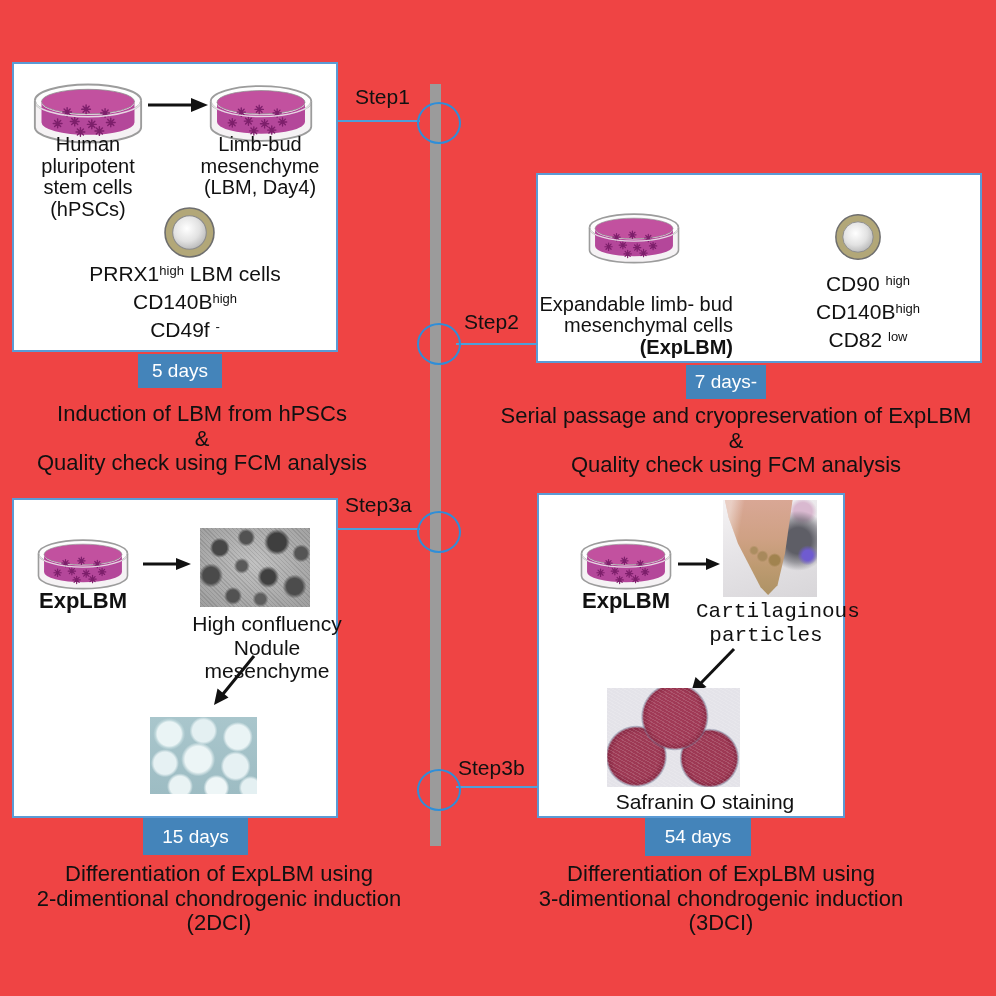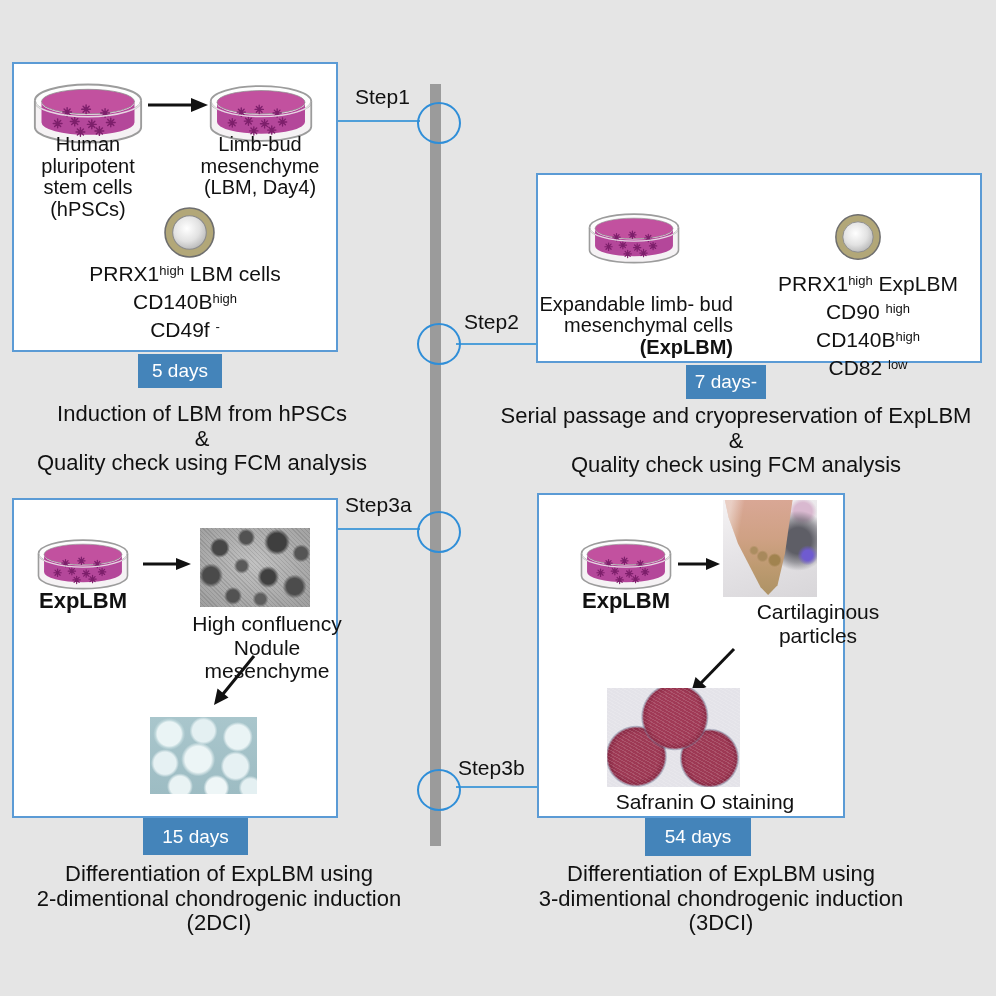--- a/index.html
+++ b/index.html
@@ -4,7 +4,7 @@
 <style>
   html,body{margin:0;padding:0;background:#fff;}
   #canvas{
-    position:relative;width:996px;height:996px;background:#e5e5e5;
+    position:relative;width:996px;height:996px;background:#ef4444;
     font-family:"Liberation Sans",sans-serif;color:#111;overflow:hidden;
   }
   

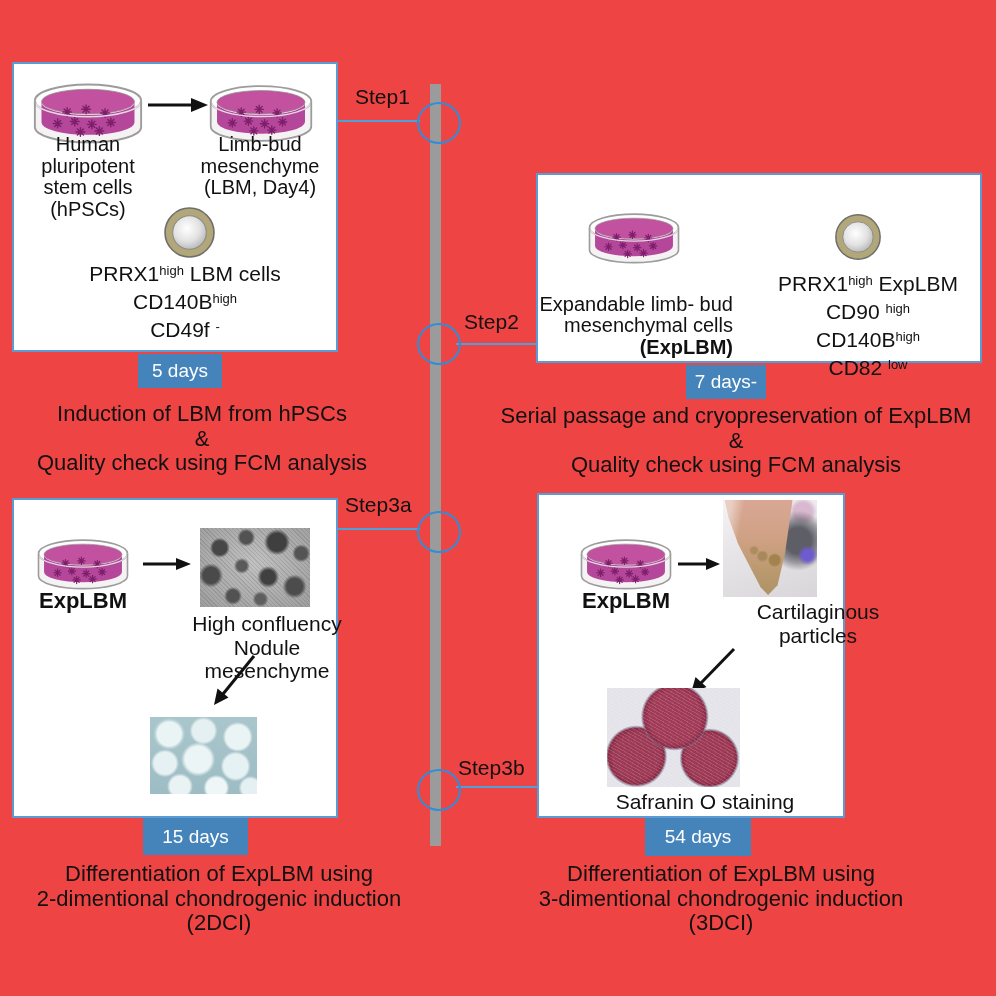--- a/index.html
+++ b/index.html
@@ -221,7 +221,6 @@
   </svg>
     </div>
   <div class="markers" style="left:743px;top:268px;width:250px;">
-    <div><span>PRRX1</span><sup>high</sup><span> ExpLBM</span></div>
     <div><span>CD90 </span><sup>high</sup><span></span></div>
     <div><span>CD140B</span><sup>high</sup><span></span></div>
     <div><span>CD82 </span><sup>low</sup><span></span></div>

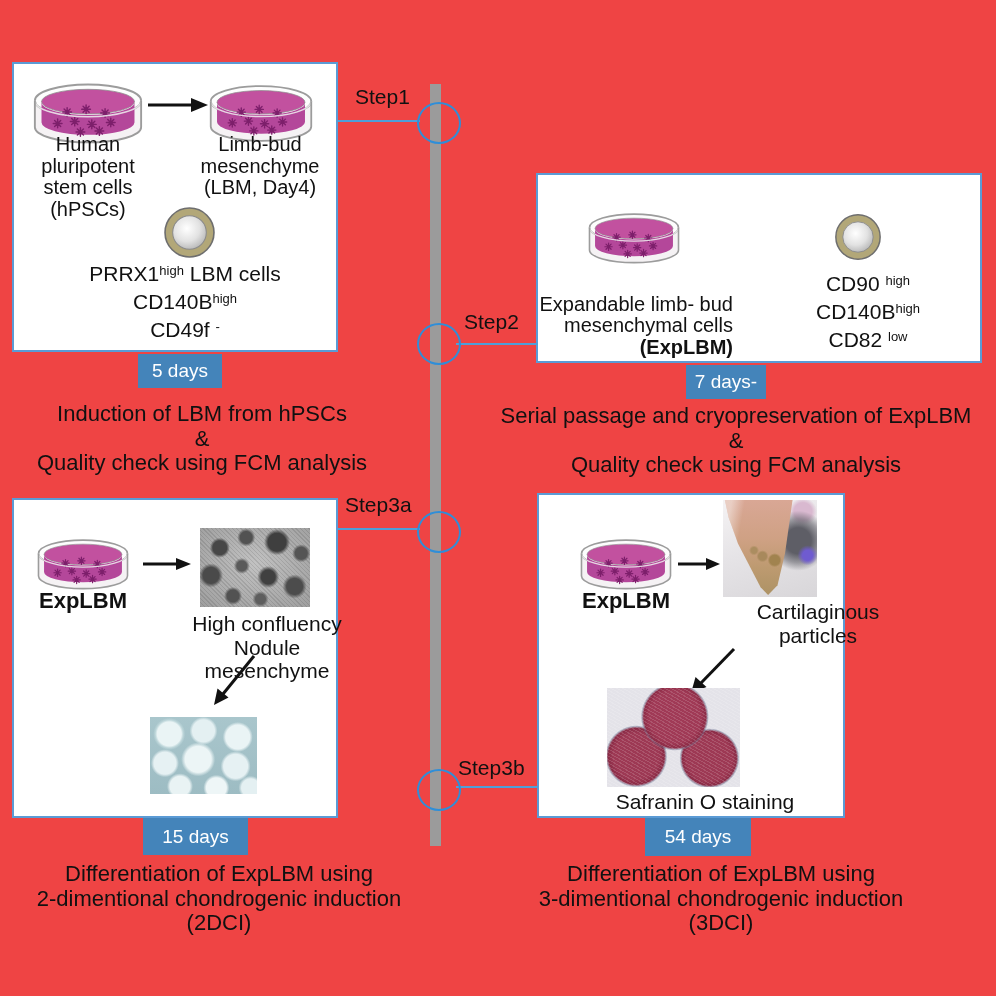--- a/index.html
+++ b/index.html
@@ -302,7 +302,7 @@
   <div class="photo img-tube" style="left:723px;top:500px;width:94px;height:97px;">
     <div class="tube-cone"></div>
   </div>
-  <div class="caption" style="left:724px;top:600px;width:140px;font-size:21px;">Cartilaginous
+  <div class="caption" style="left:672px;top:600px;width:140px;font-size:21px;font-family:Liberation Mono, monospace;">Cartilaginous
 particles</div>
   <div class="arrow" style="left:682px;top:645px;width:58px;height:56px;">
     <svg viewBox="0 0 58 56">

